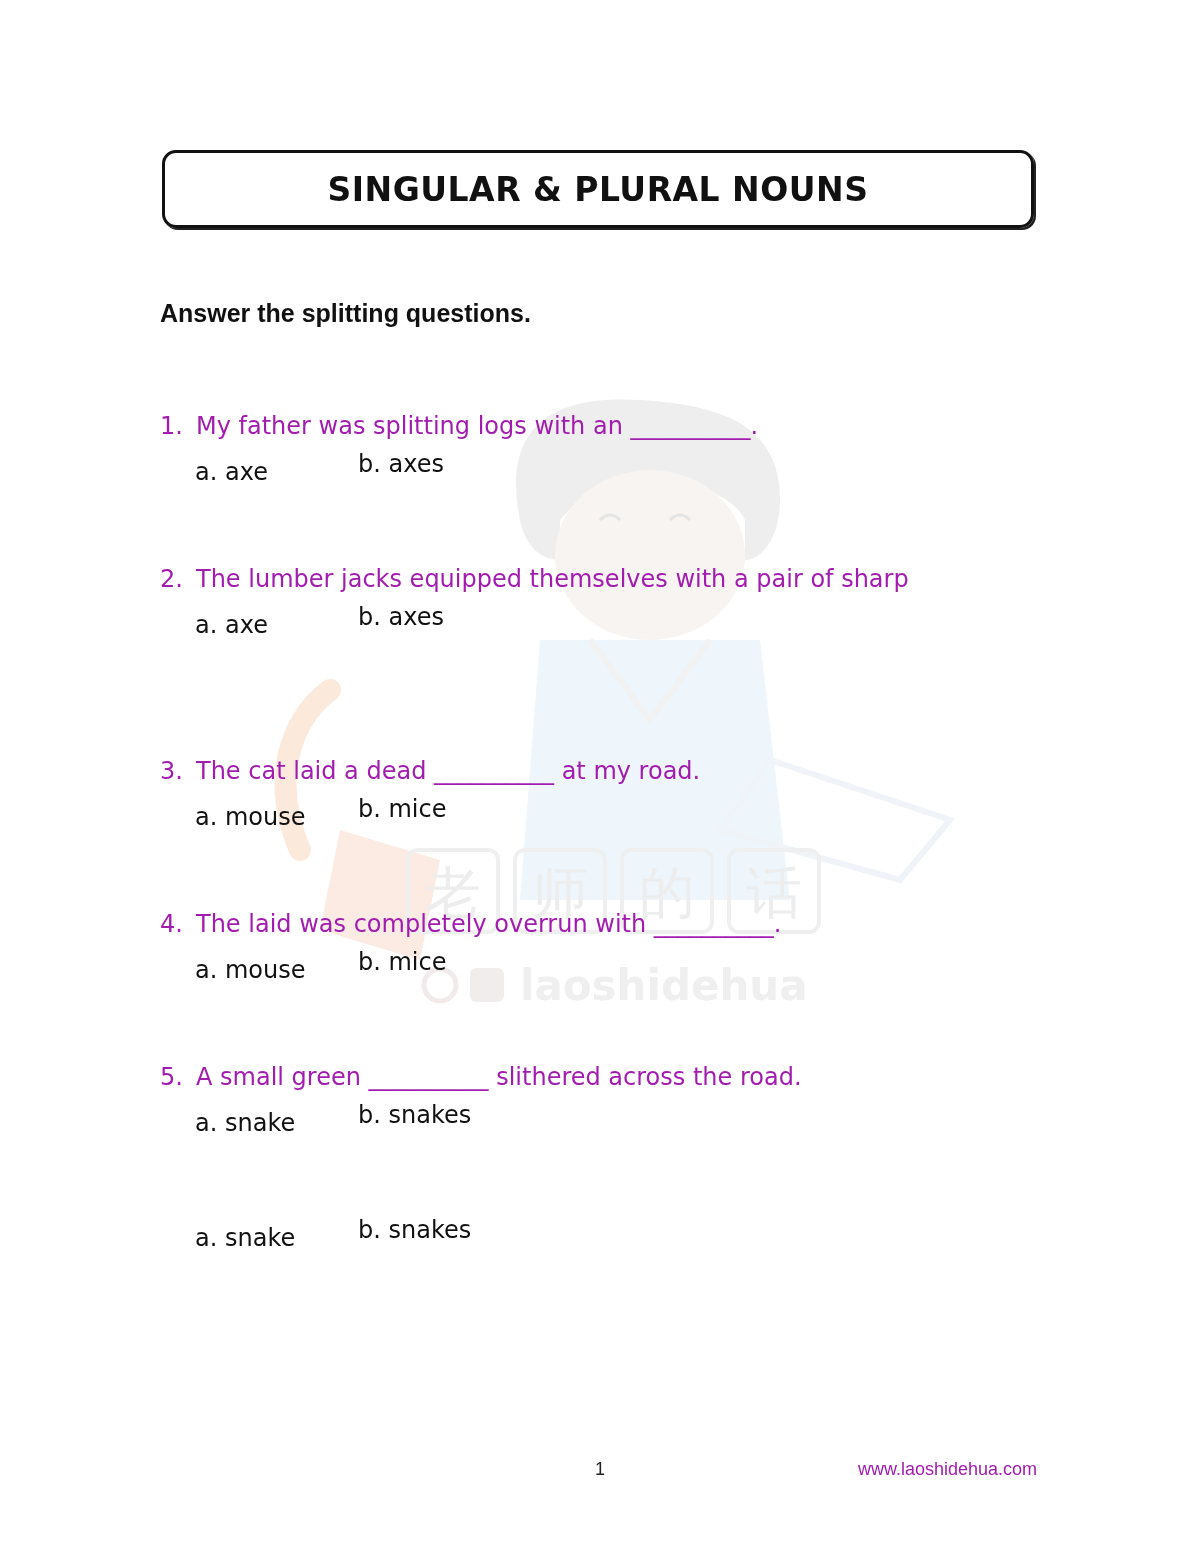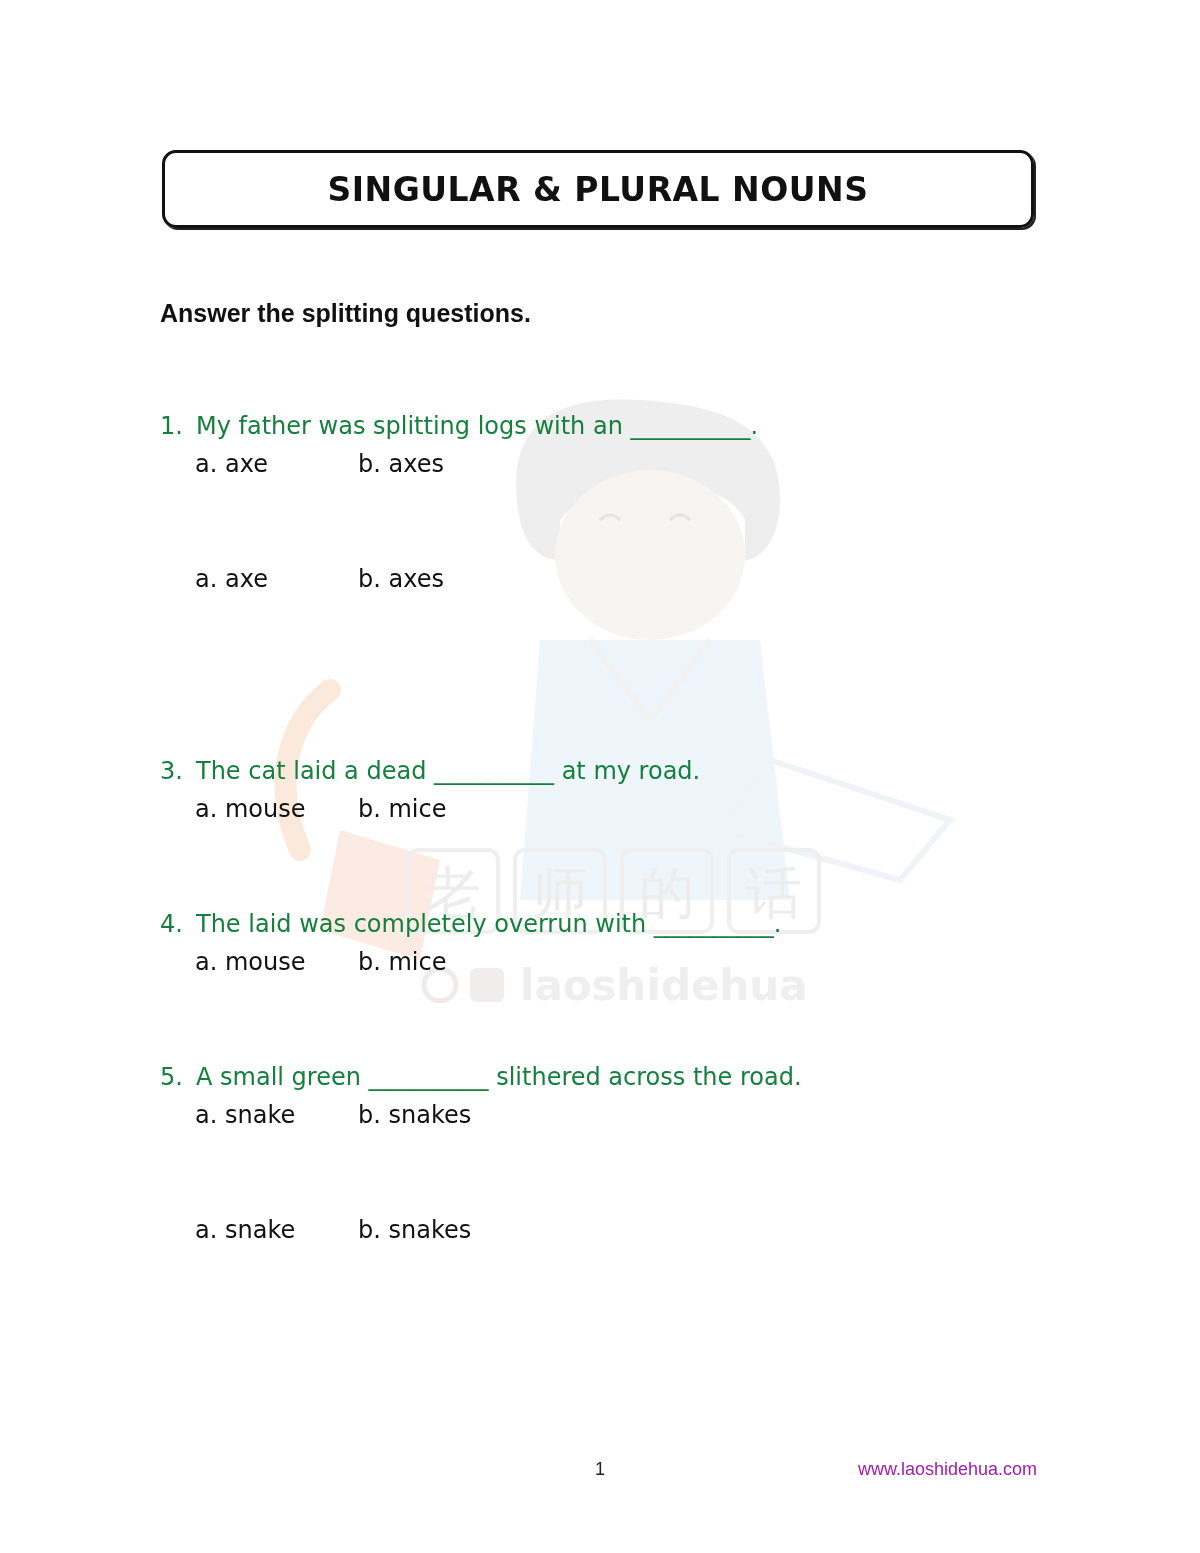--- a/index.html
+++ b/index.html
@@ -25,7 +25,7 @@
     .question { position: absolute; left: 160px; width: 900px; }
     .q-line {
       font-family: "DejaVu Sans", sans-serif; font-size: 24px; line-height: 38px;
-      white-space: nowrap; color: #15803d;
+      white-space: nowrap; color: #a21caf;
     }
     .q-num { display: inline-block; width: 36px; }
     .q-cont { padding-left: 34px; }

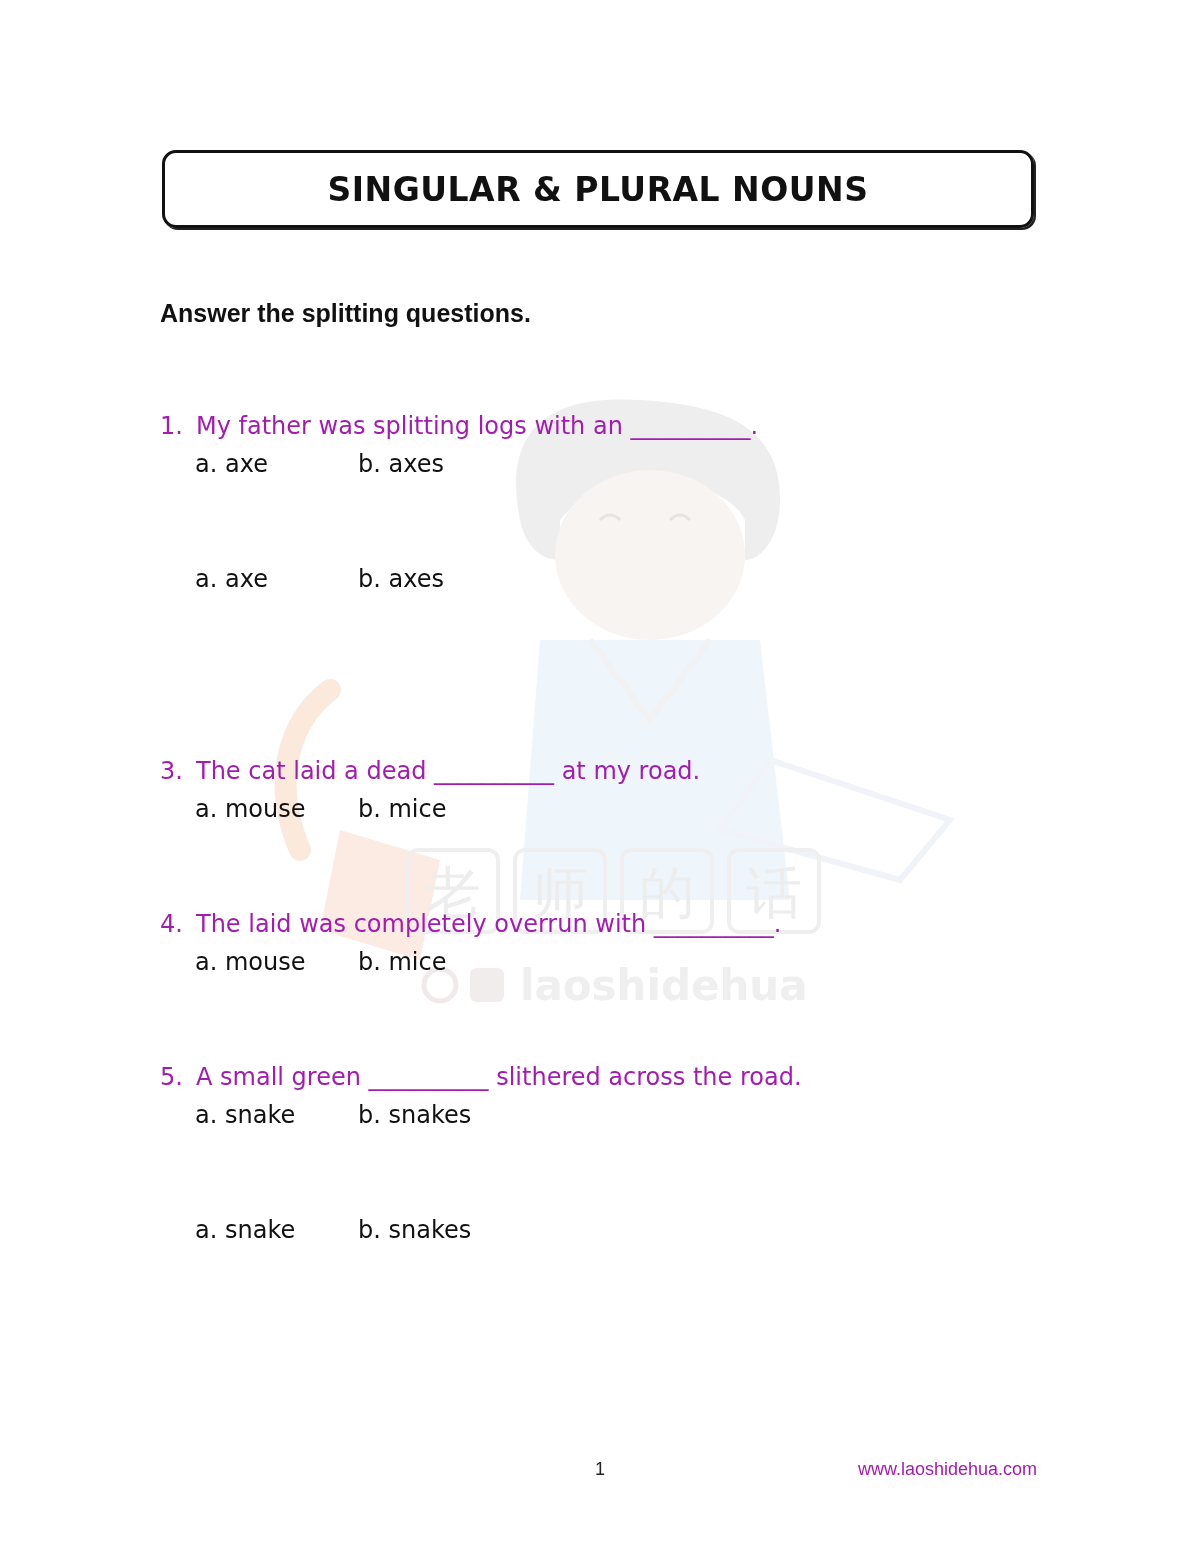--- a/index.html
+++ b/index.html
@@ -33,7 +33,7 @@
       font-family: "DejaVu Sans", sans-serif; font-size: 24px; line-height: 38px;
       padding-left: 35px; position: relative; height: 38px;
     }
-    .opt-a { position: absolute; left: 35px; top: 0; }
+    .opt-a { position: absolute; left: 35px; top: 8px; }
     .opt-b { position: absolute; left: 198px; top: 0; text-align: center; }
     .footer-page {
       position: absolute; left: 595px; top: 1459px;

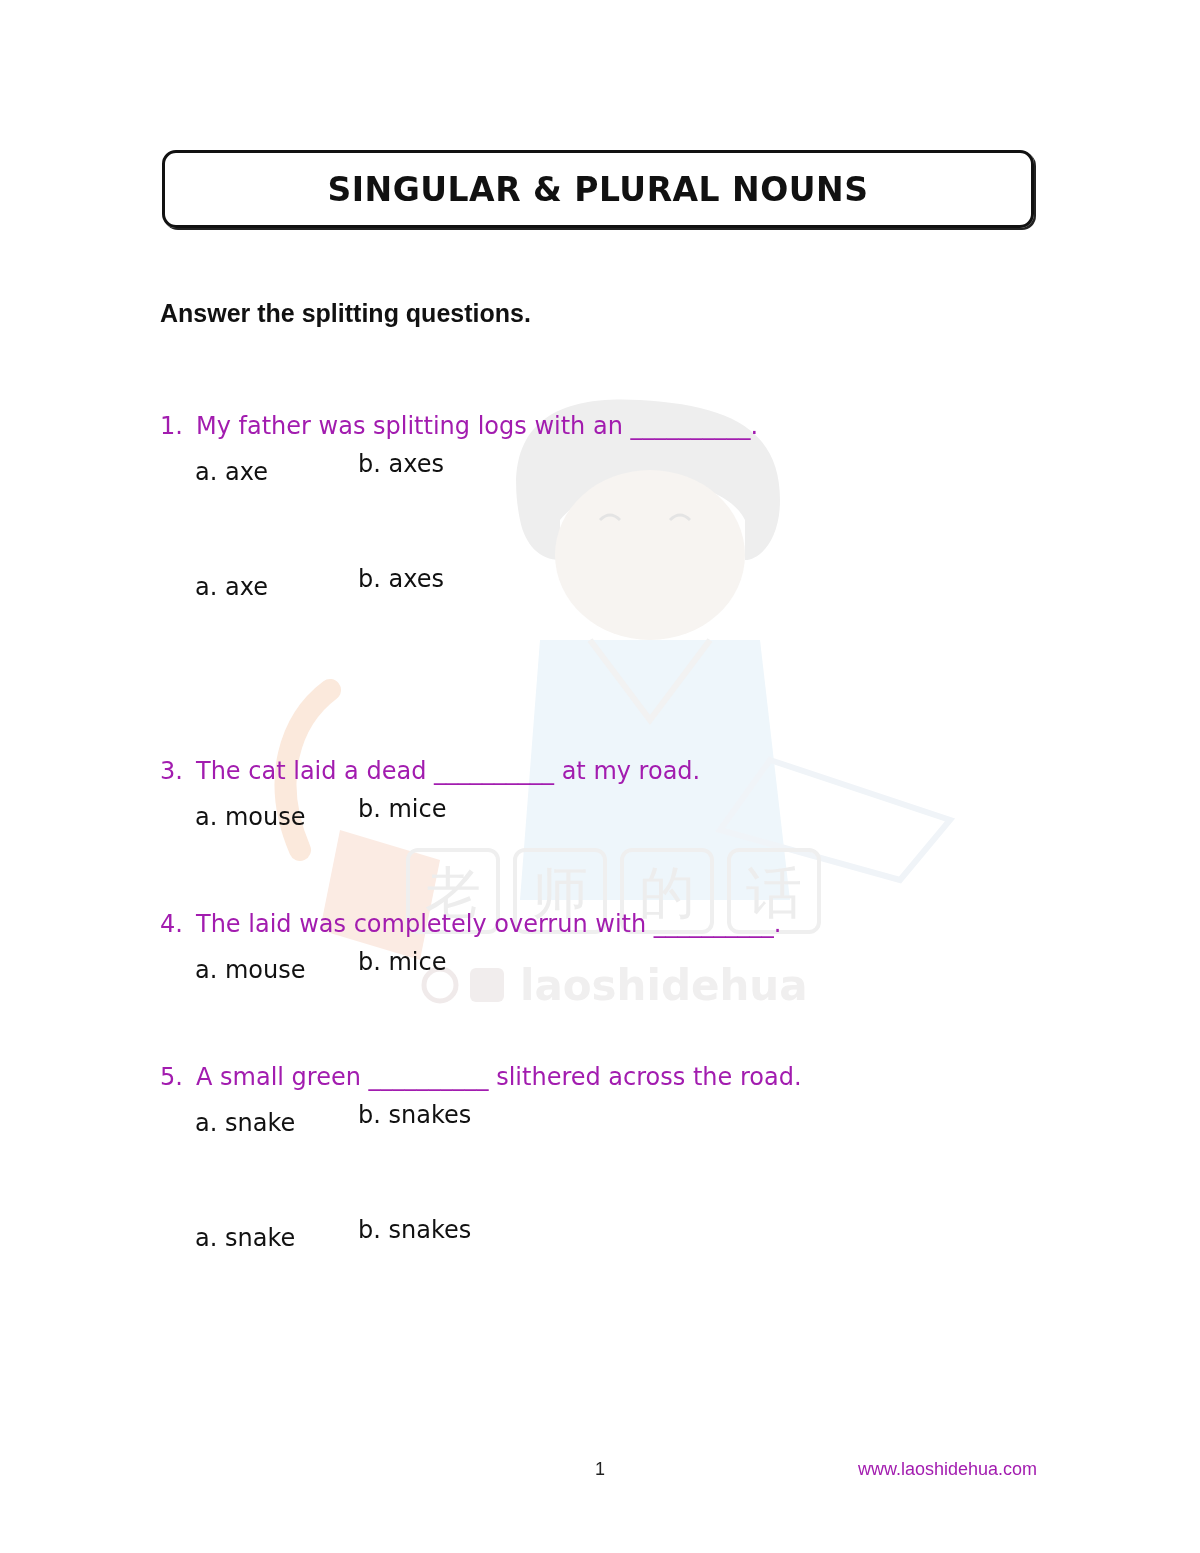--- a/index.html
+++ b/index.html
@@ -97,6 +97,9 @@
 </div>
 
 <div class="question" style="top:560px;">
+  <div class="q-line">
+    <span class="q-num">2.</span><span>The lumber jacks equipped themselves with a pair of sharp</span>
+  </div>
   <div class="options">
     <span class="opt-a">a. axe</span>
     <span class="opt-b">b. axes</span>

